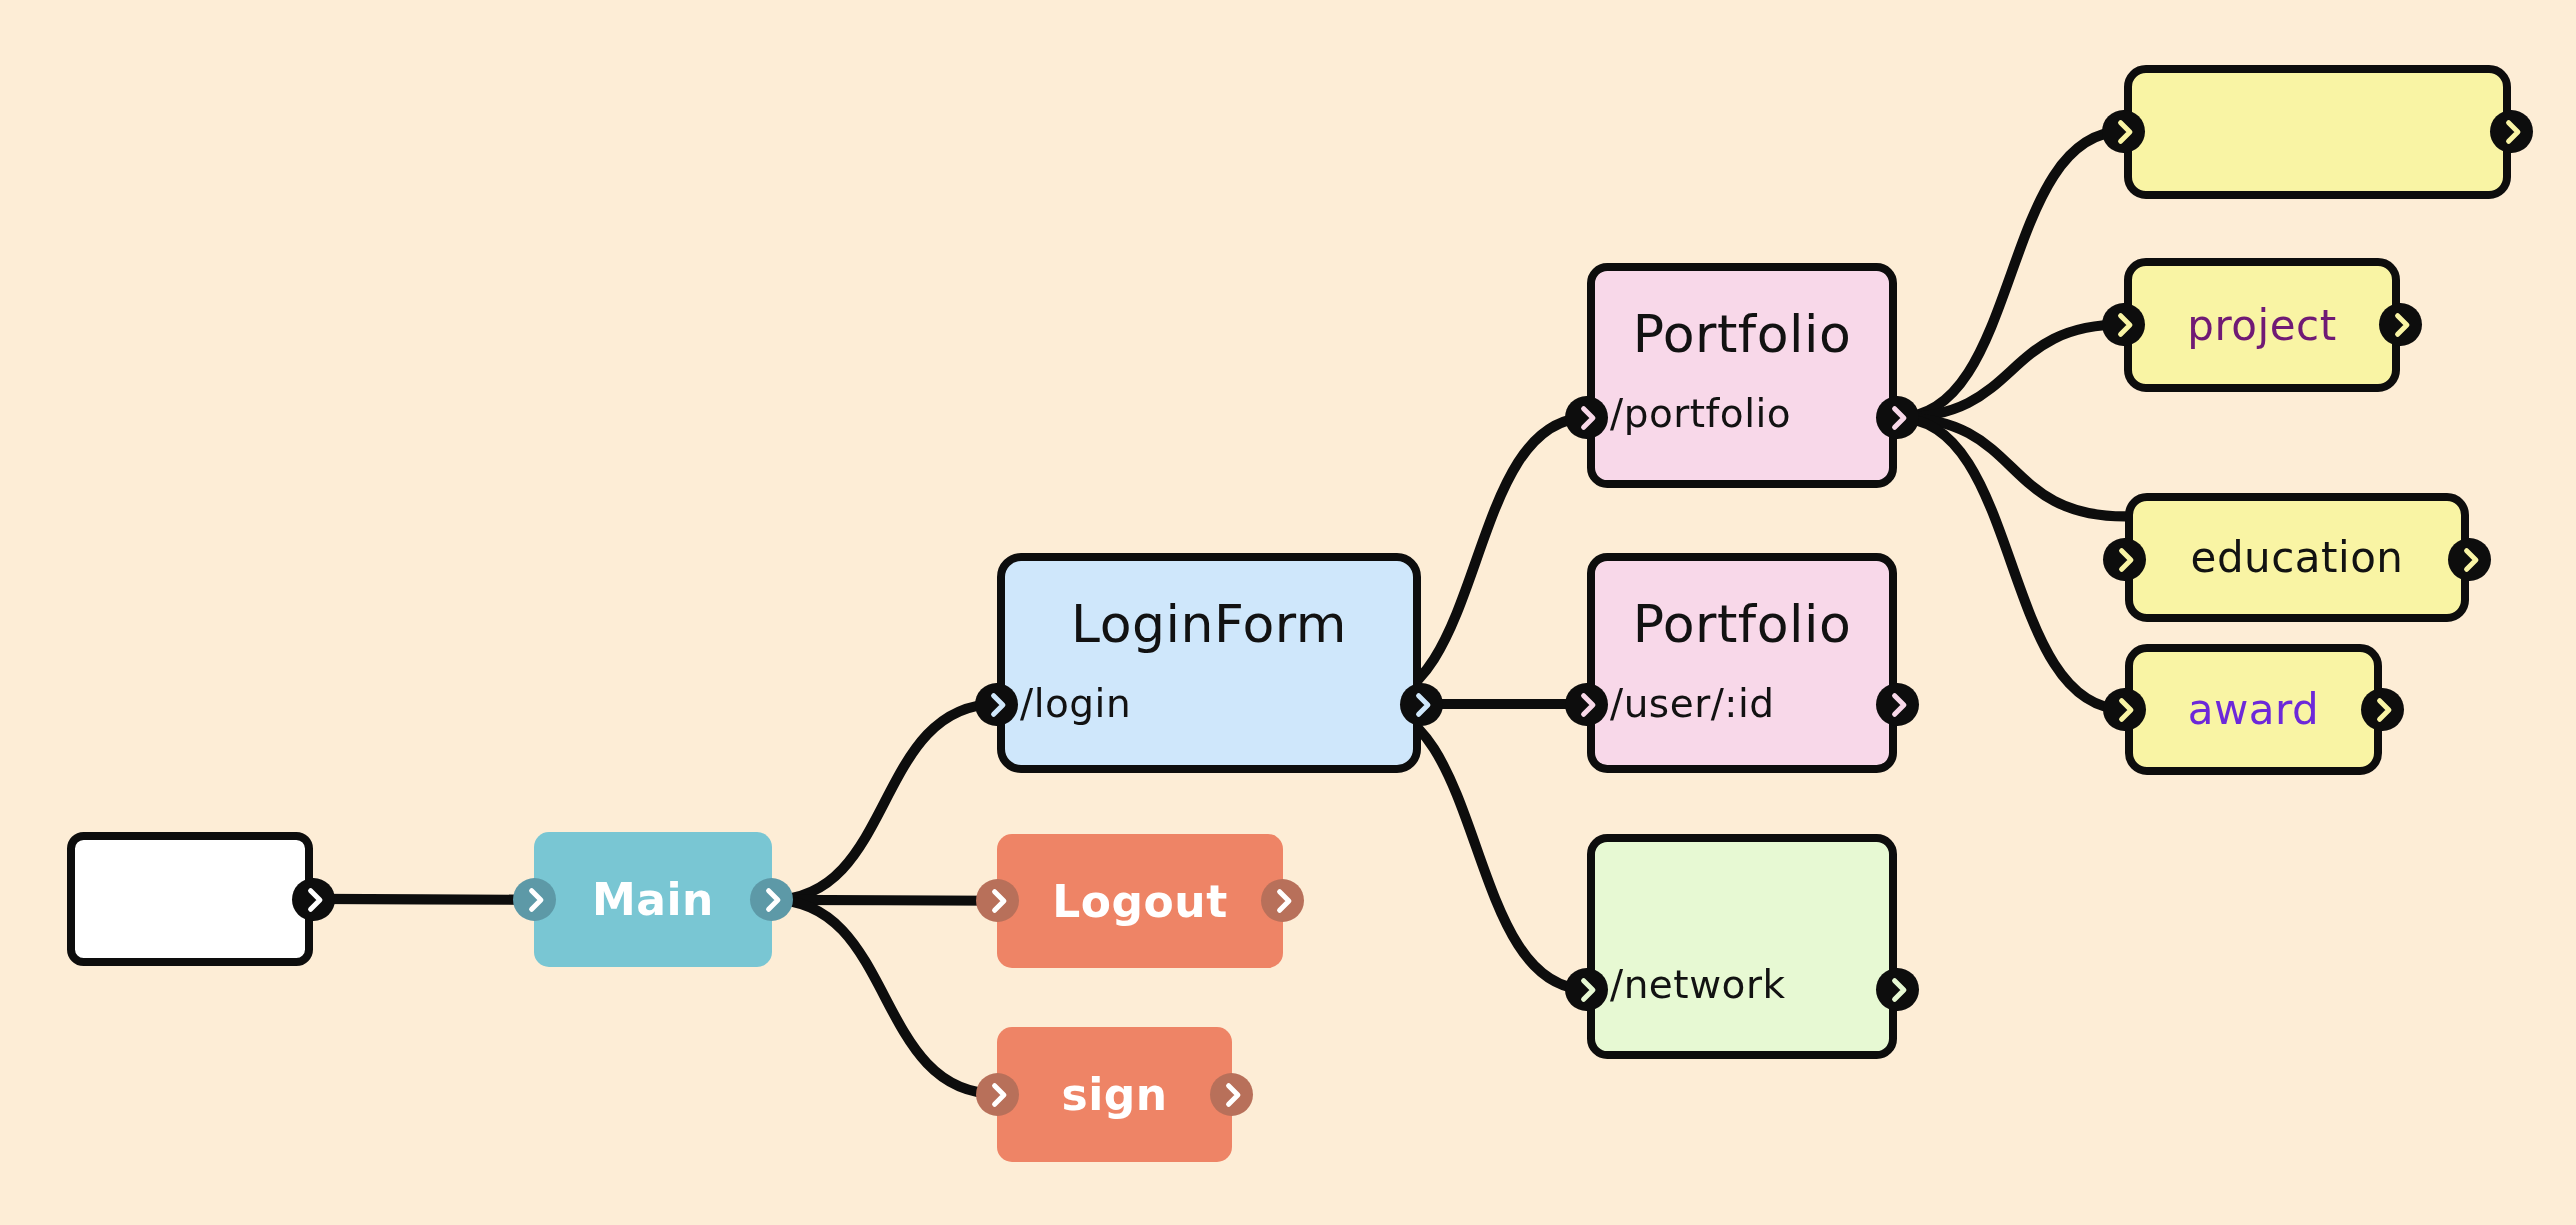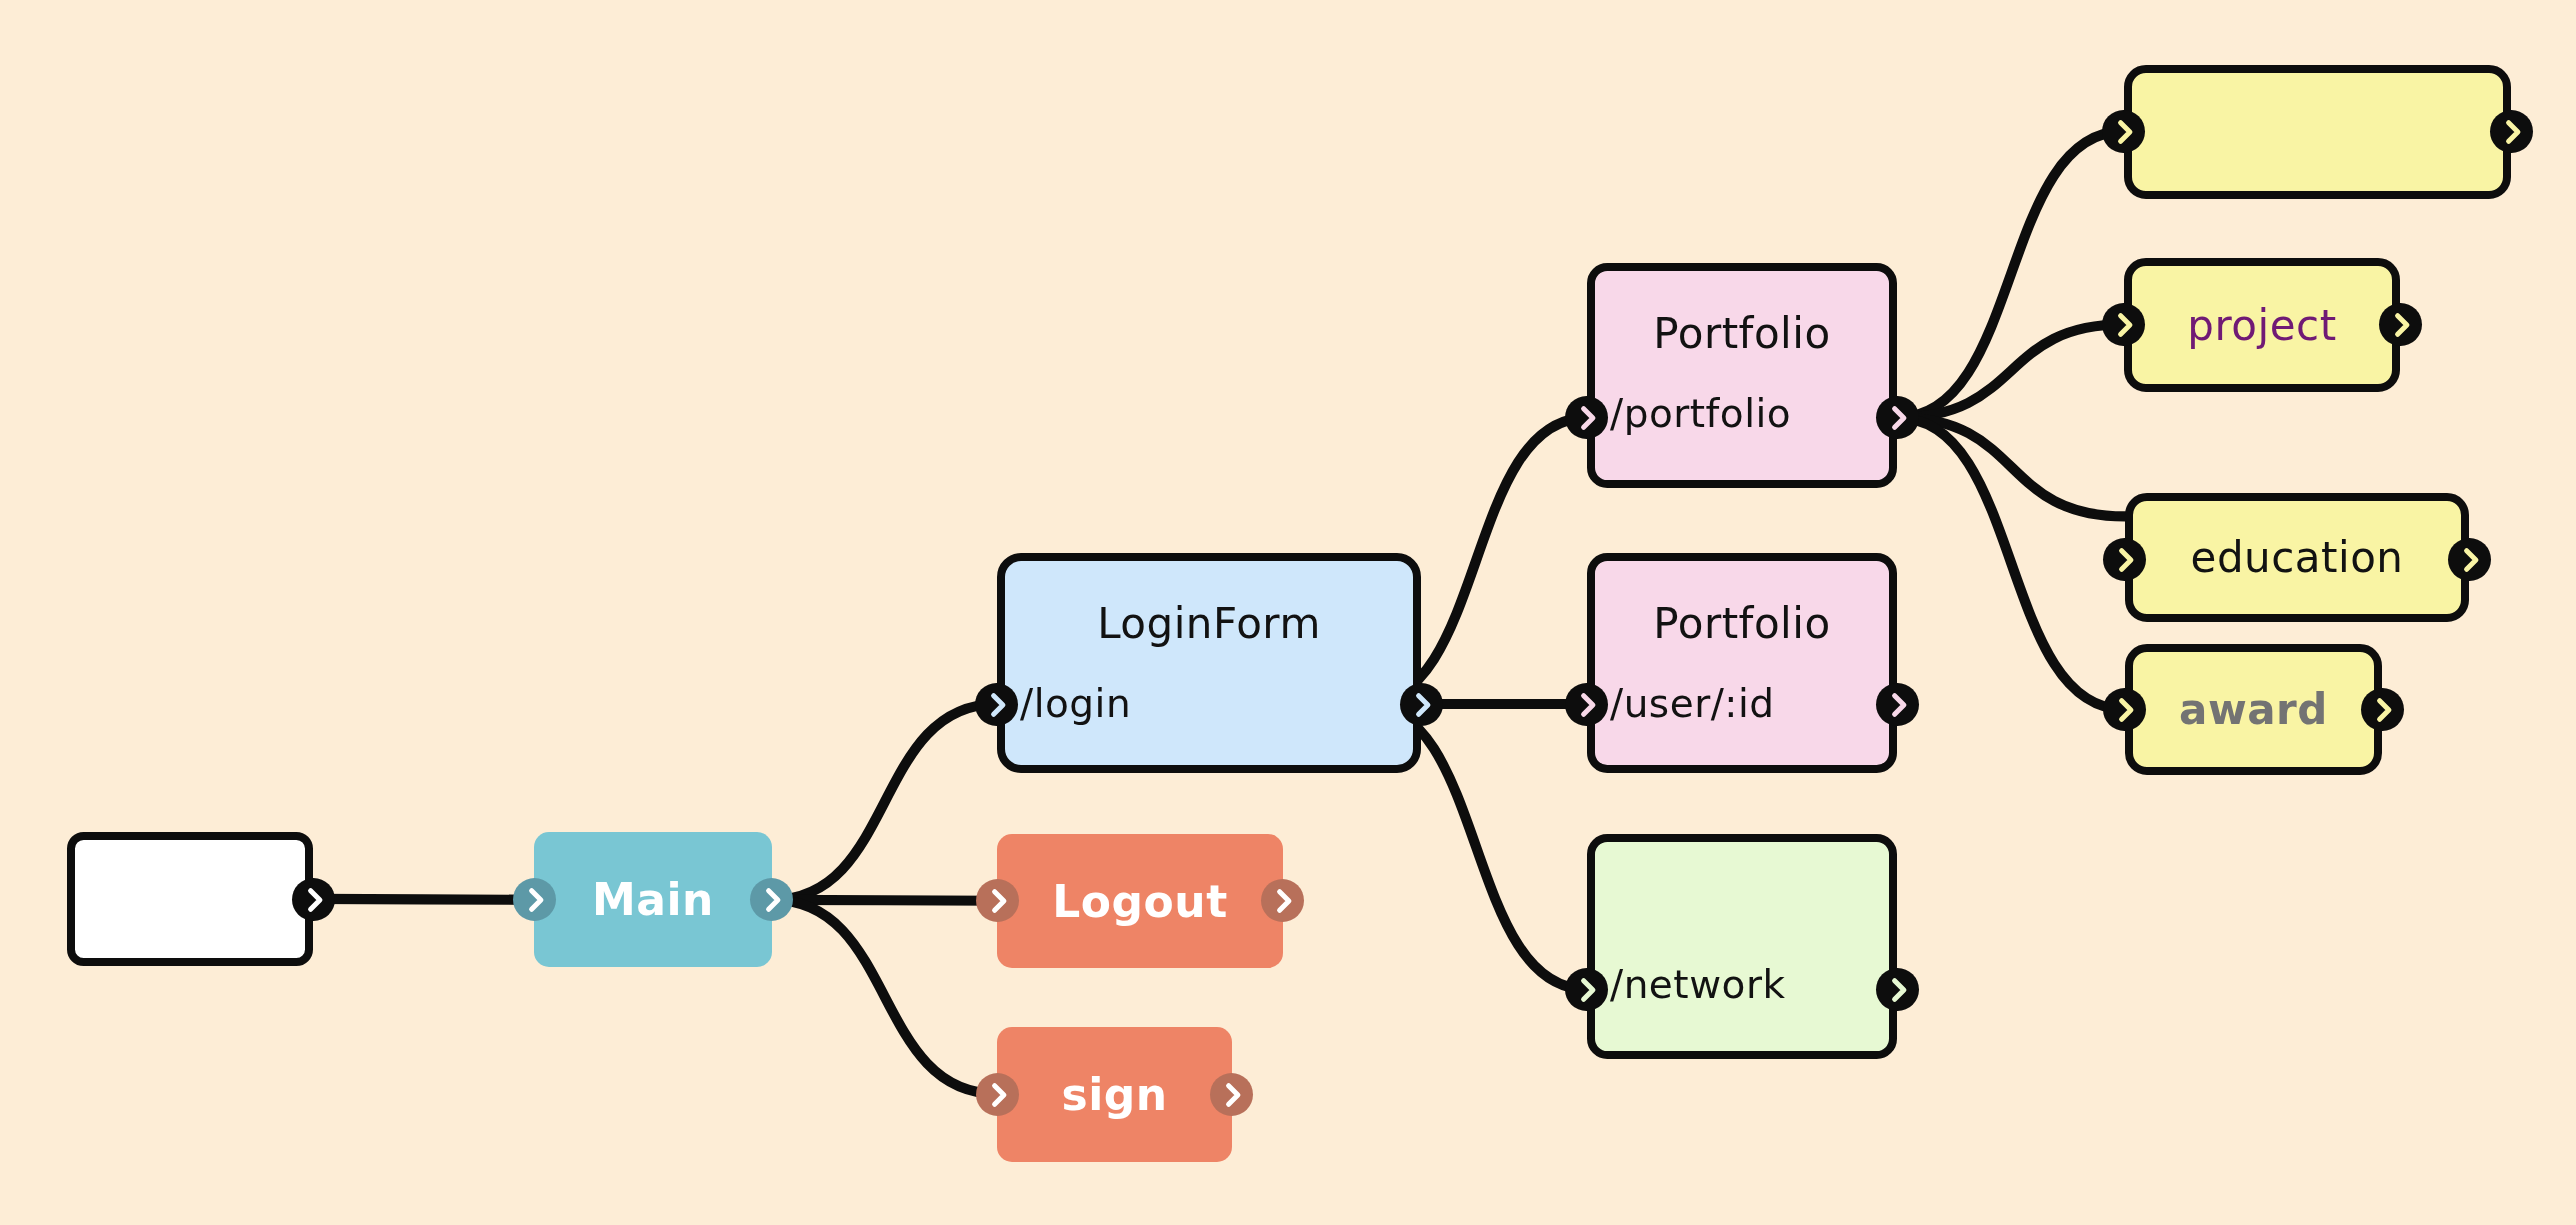--- a/index.html
+++ b/index.html
@@ -33,7 +33,7 @@
   .card-title{
     position:absolute;left:0;right:0;top:37px;
     text-align:center;
-    font-size:42px;line-height:52px;
+    font-size:52px;line-height:52px;
     letter-spacing:0.5px;
   }
   .card-route{

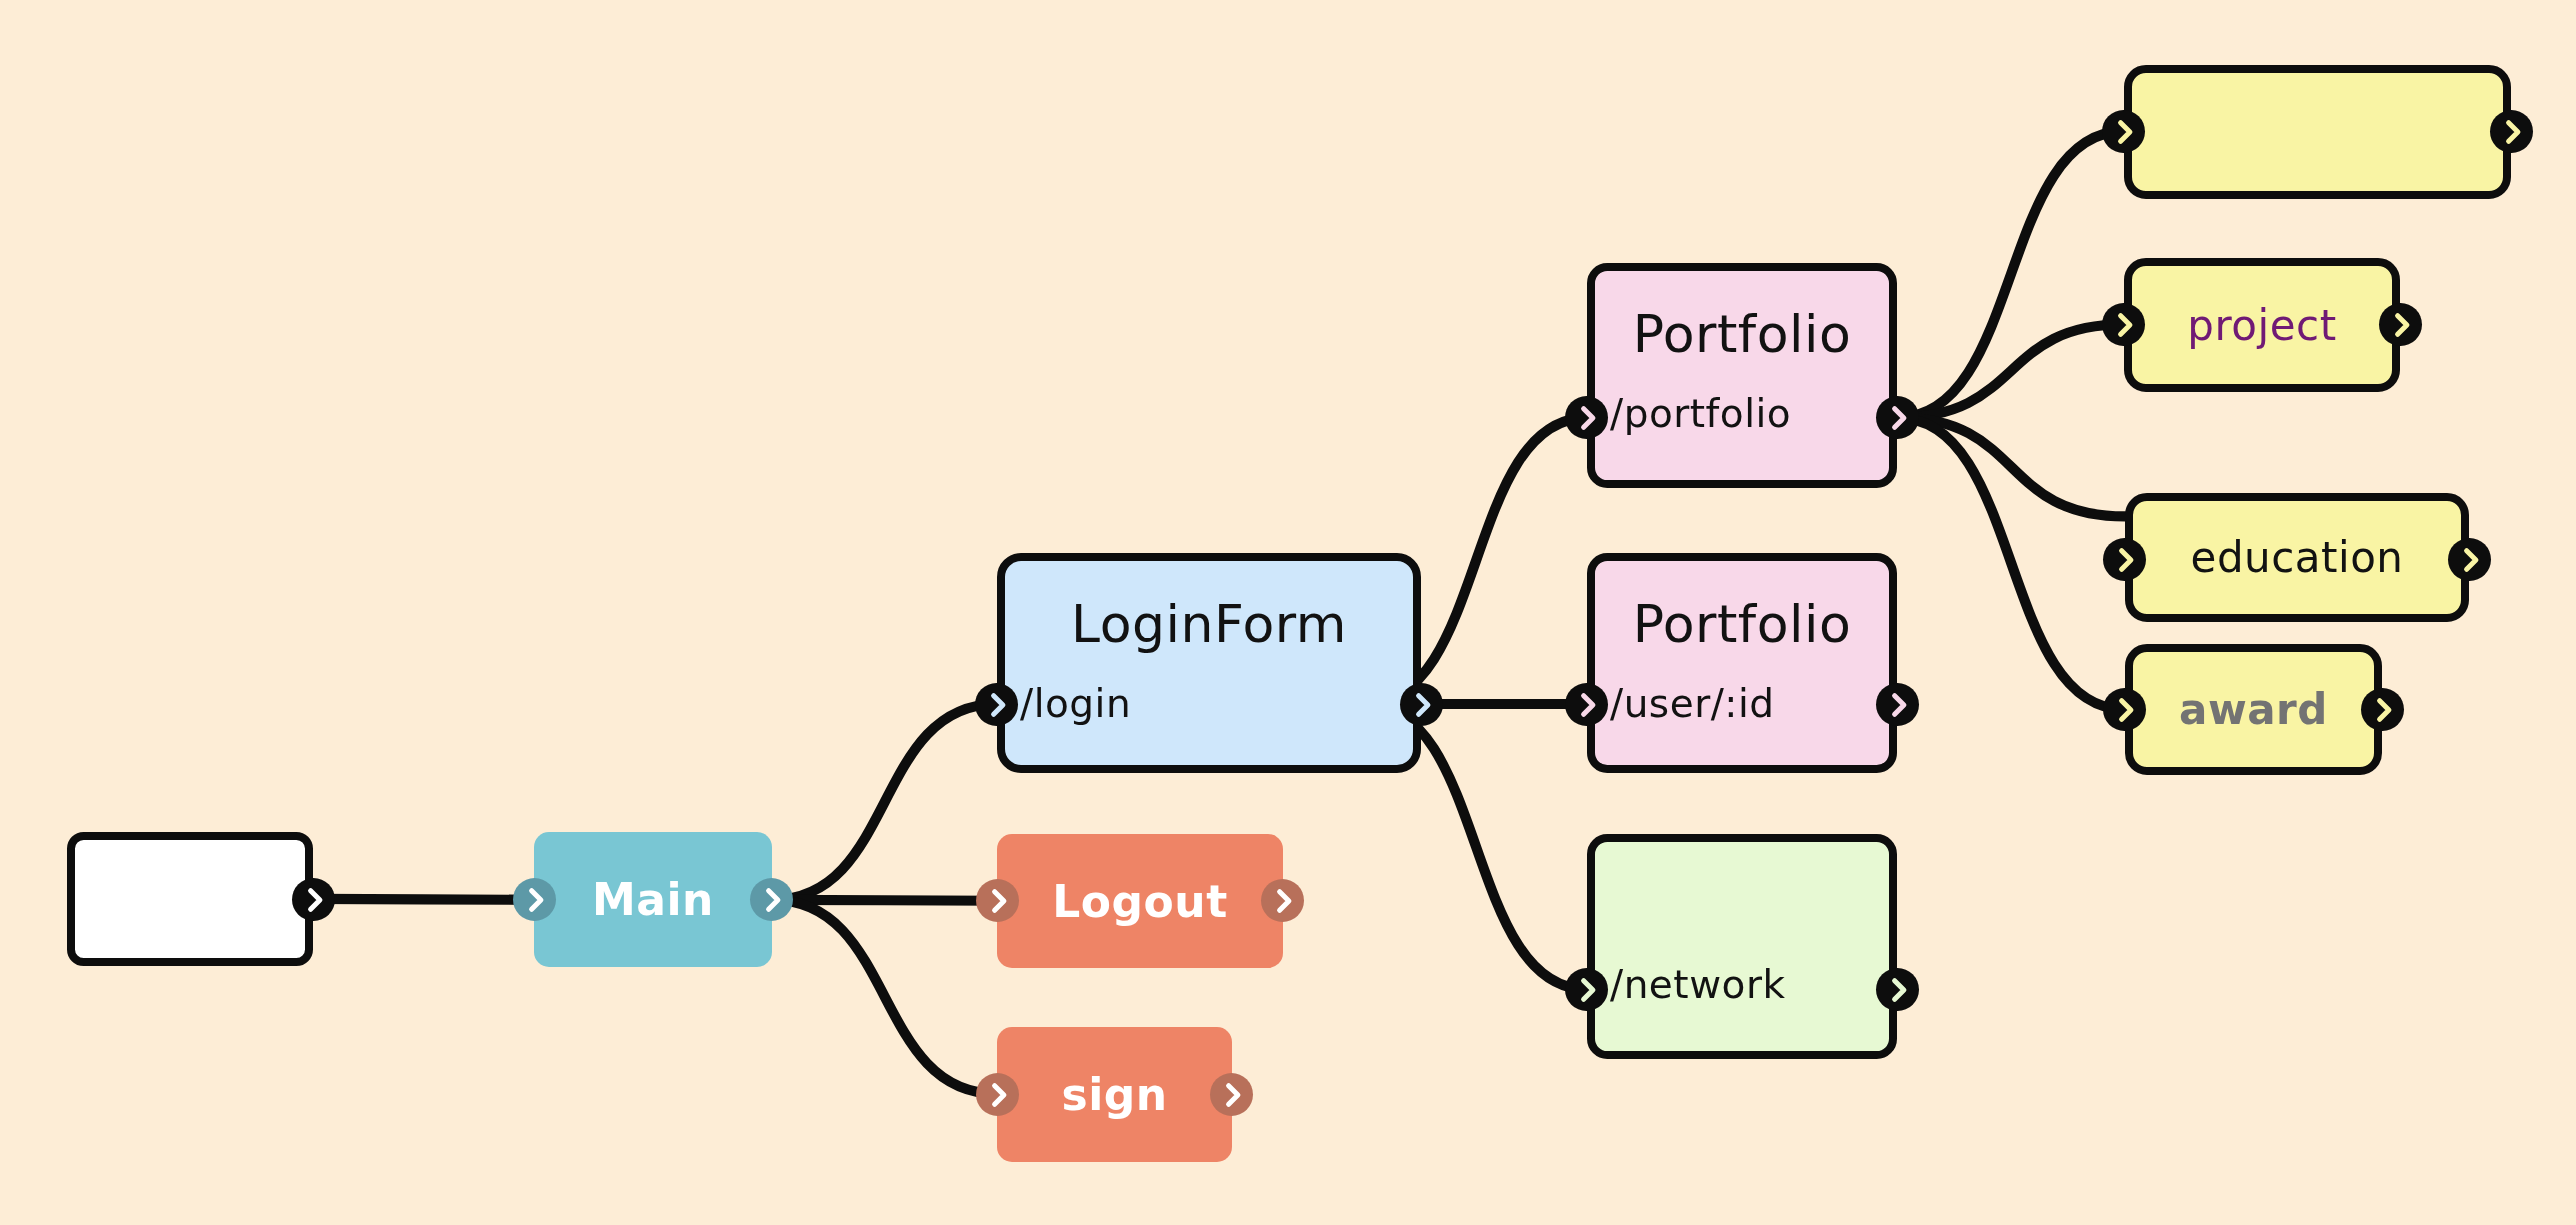--- a/index.html
+++ b/index.html
@@ -219,7 +219,7 @@
     </div>
   </div>
     <div class="node bordered" style="left: 2125px; top: 644px; width: 257px; height: 131px; background: rgb(249, 244, 164); border-radius: 22px;">
-    <div class="pill-label" style="color: #737373; font-weight: bold;">award</div>
+    <div class="pill-label" style="color: #6d28d9;">award</div>
 
     <div class="handle handle-left" style="background: rgb(13, 13, 13); top: 36px; left: -30px;">
       <svg viewBox="0 0 20 30">

